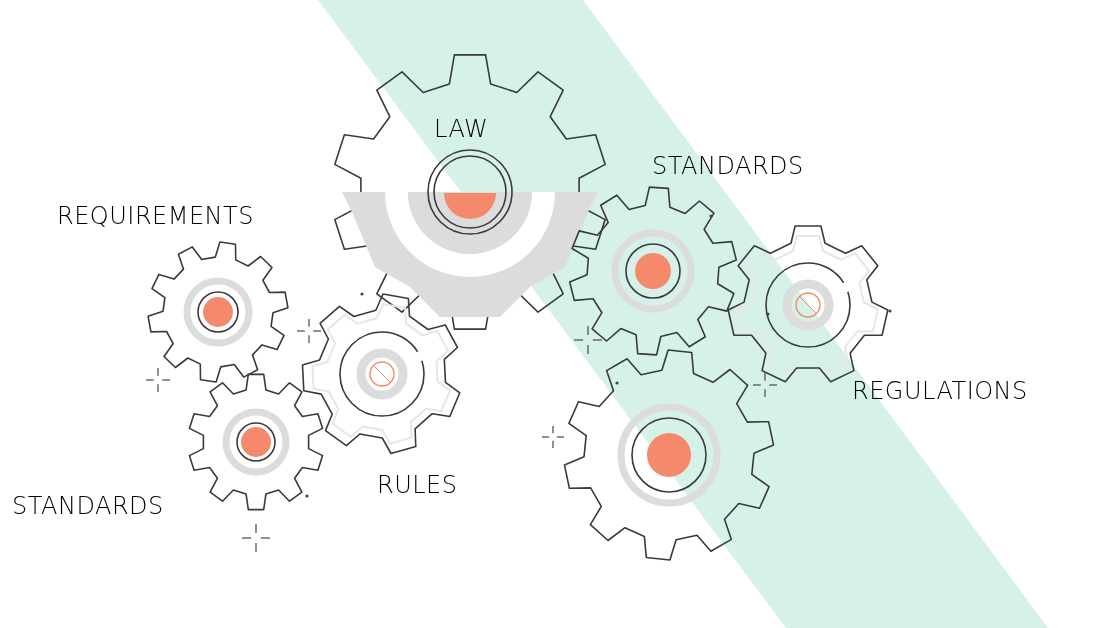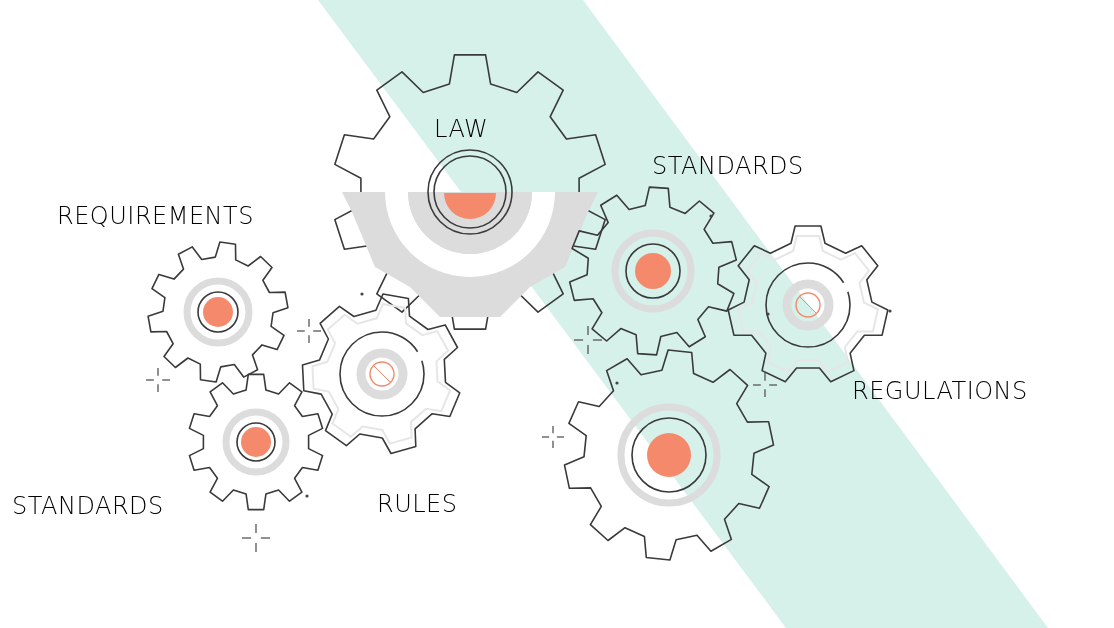--- a/index.html
+++ b/index.html
@@ -113,7 +113,7 @@
   <div class="label" style="left:652px;top:154px;">STANDARDS</div>
   <div class="label" style="left:57px;top:204px;">REQUIREMENTS</div>
   <div class="label" style="left:852px;top:379px;">REGULATIONS</div>
-  <div class="label" style="left:377px;top:492px;">RULES</div>
+  <div class="label" style="left:377px;top:473px;">RULES</div>
   <div class="label" style="left:12px;top:494px;text-align:right;">STANDARDS</div>
 </div>
 

